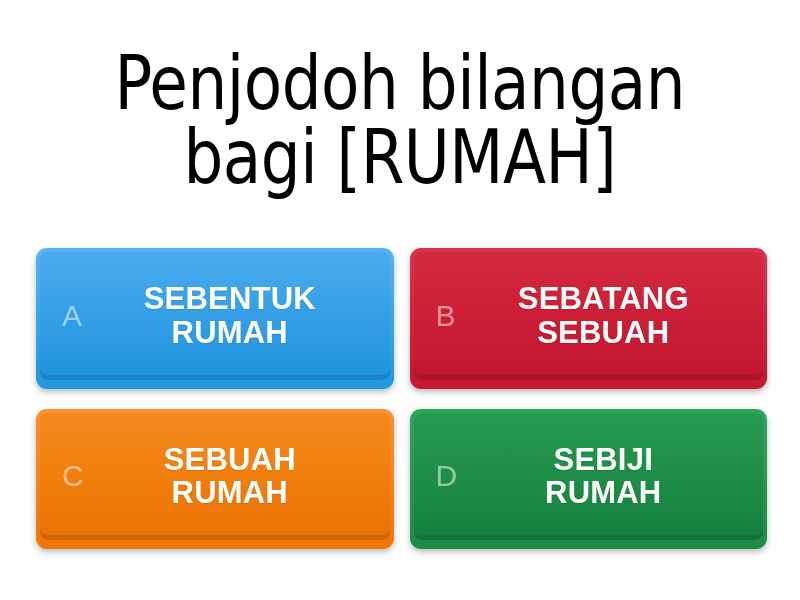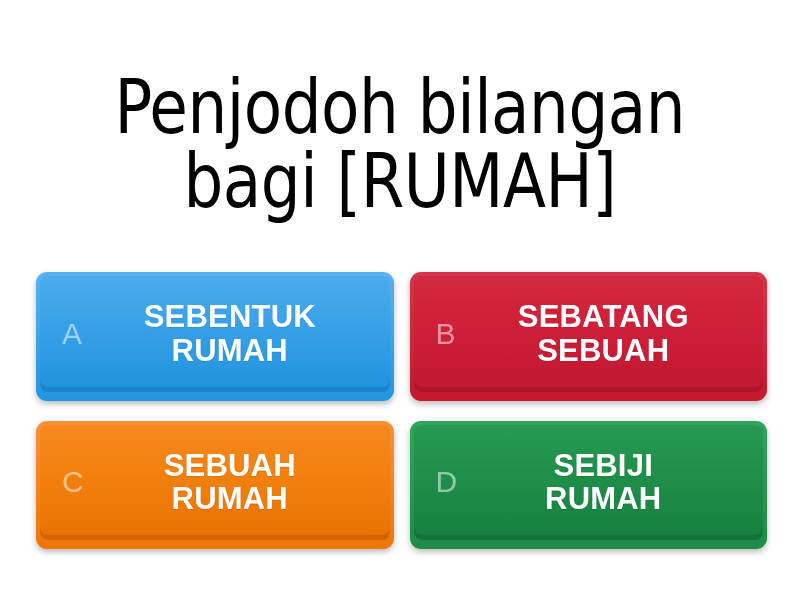--- a/index.html
+++ b/index.html
@@ -31,7 +31,6 @@
     justify-content: center;
     padding: 8px 18px 16px 18px;
     box-sizing: border-box;
-    margin-top: 24px;
   }
   .question-title {
     font-family: "DejaVu Sans Condensed", "Liberation Sans Narrow", "Liberation Sans", sans-serif;

